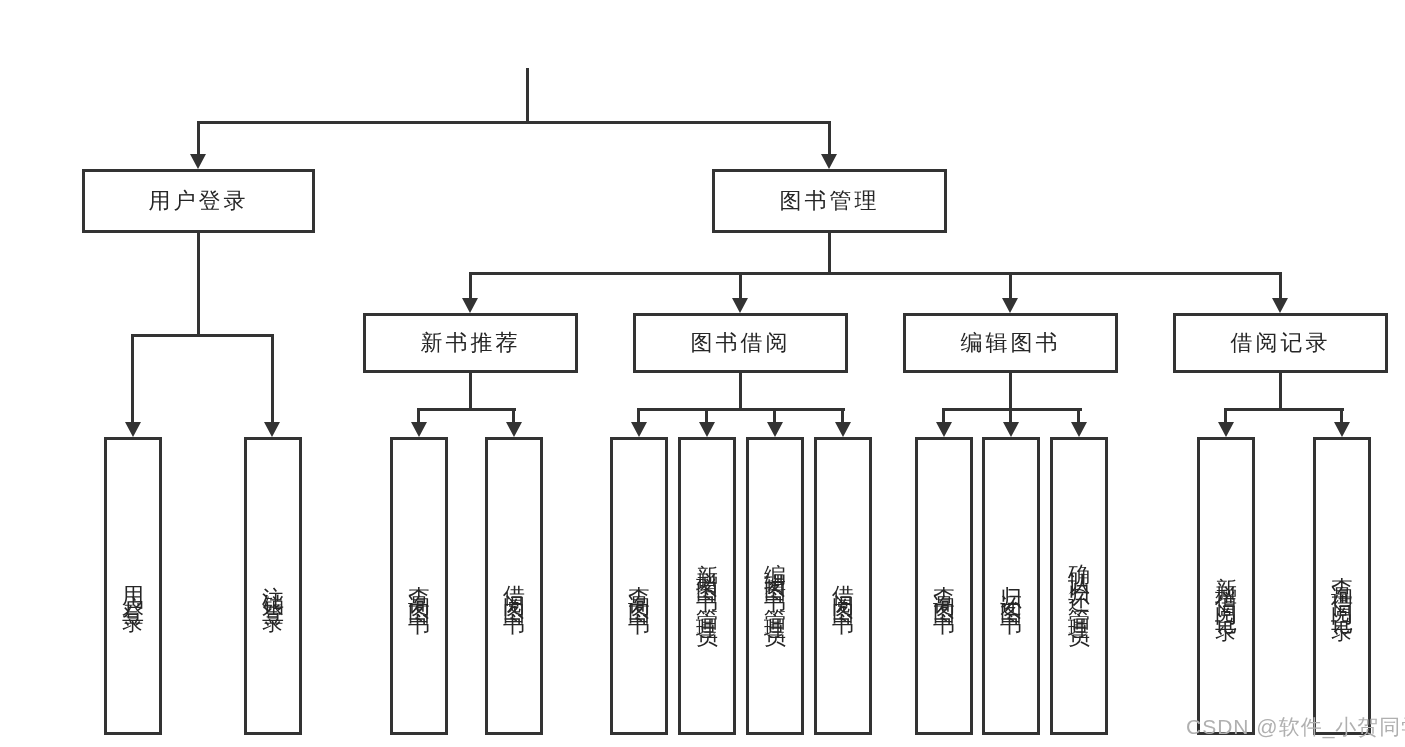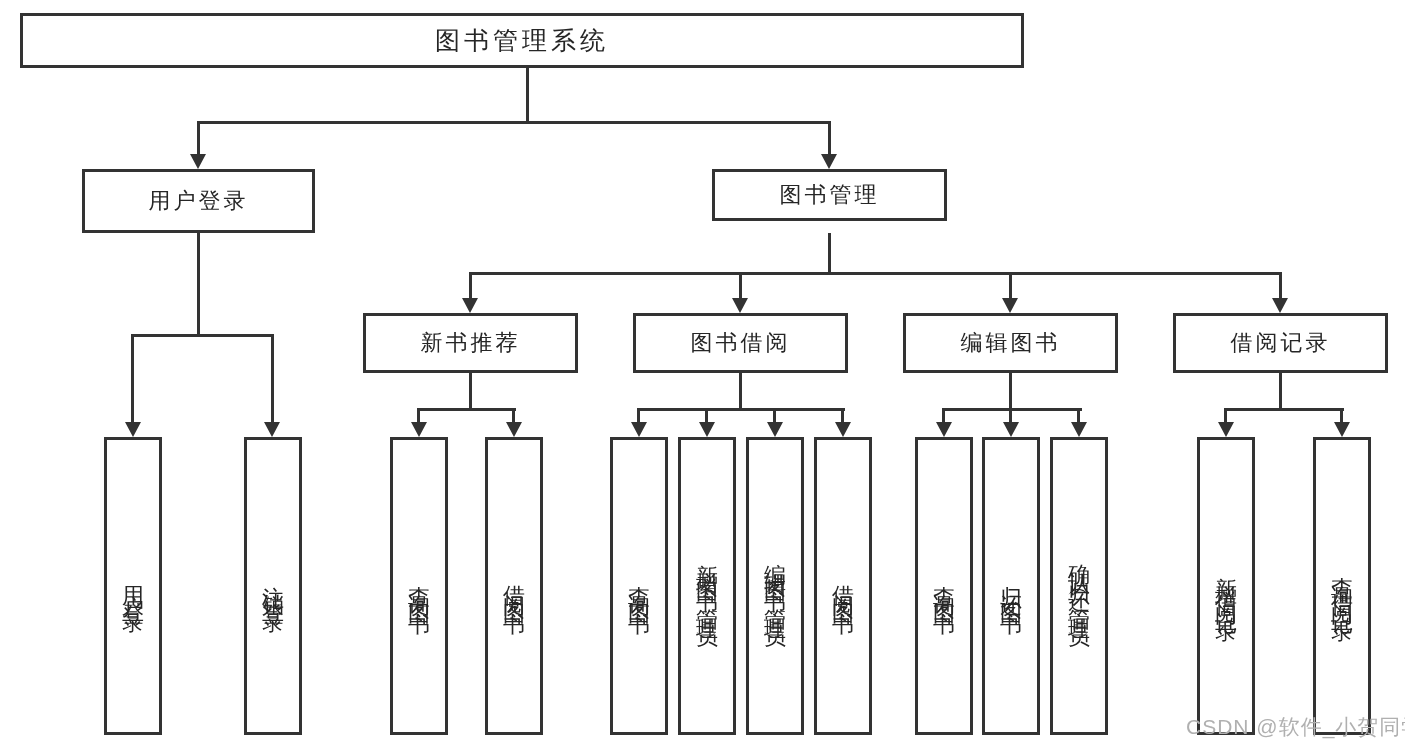--- a/index.html
+++ b/index.html
@@ -58,9 +58,6 @@
 
 <div id="canvas">
 
-  <div class="box root-box" style="left:20px;top:13px;width:1004px;height:55px;">
-    <span>图书管理系统</span>
-  </div>
 
   <span class="vl" style="left:526px;top:68px;height:56px;"></span>
   <span class="hl" style="left:197px;top:121px;width:634px;"></span>

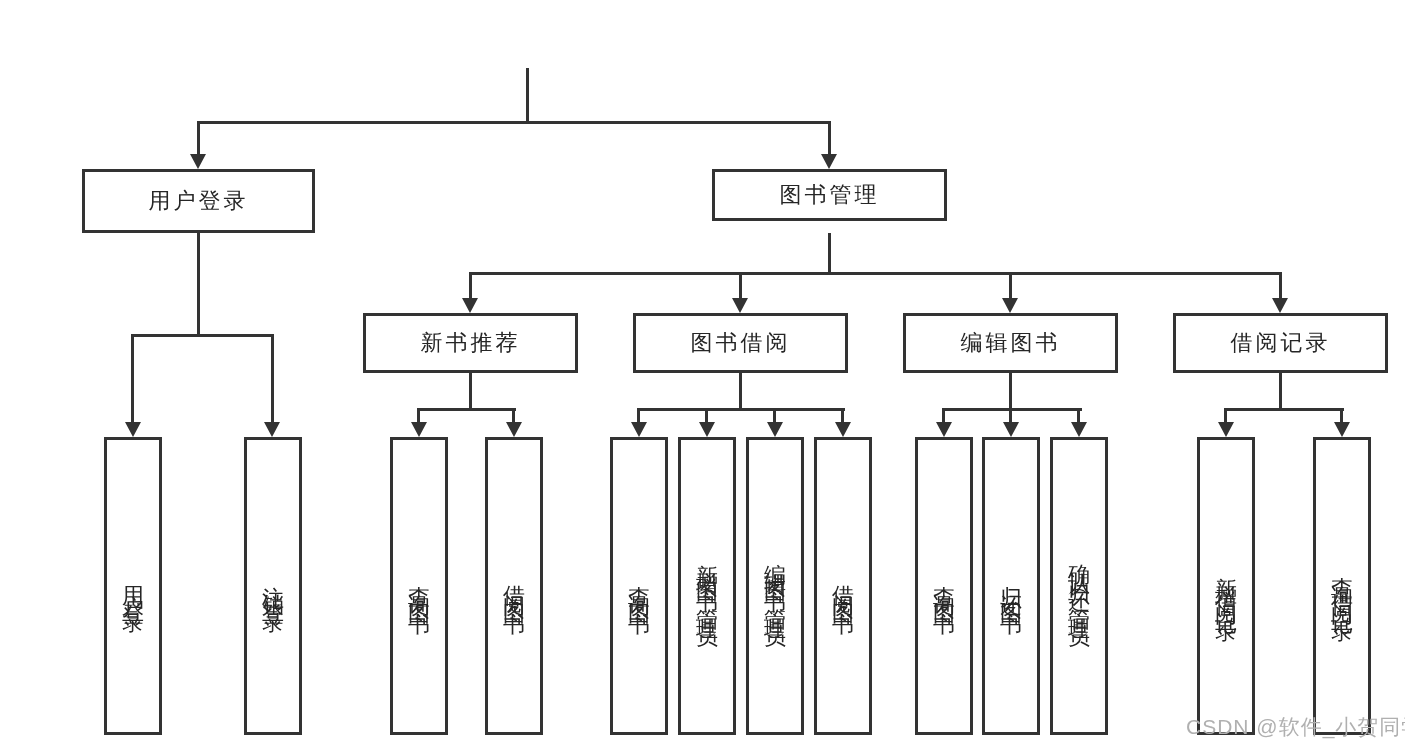--- a/index.html
+++ b/index.html
@@ -69,7 +69,7 @@
   <div class="box hbox" style="left:82px;top:169px;width:233px;height:64px;">
     <span>用户登录</span>
   </div>
-  <div class="box hbox" style="left:712px;top:169px;width:235px;height:52px;">
+  <div class="box hbox" style="left:712px;top:169px;width:235px;height:64px;">
     <span>图书管理</span>
   </div>
 

